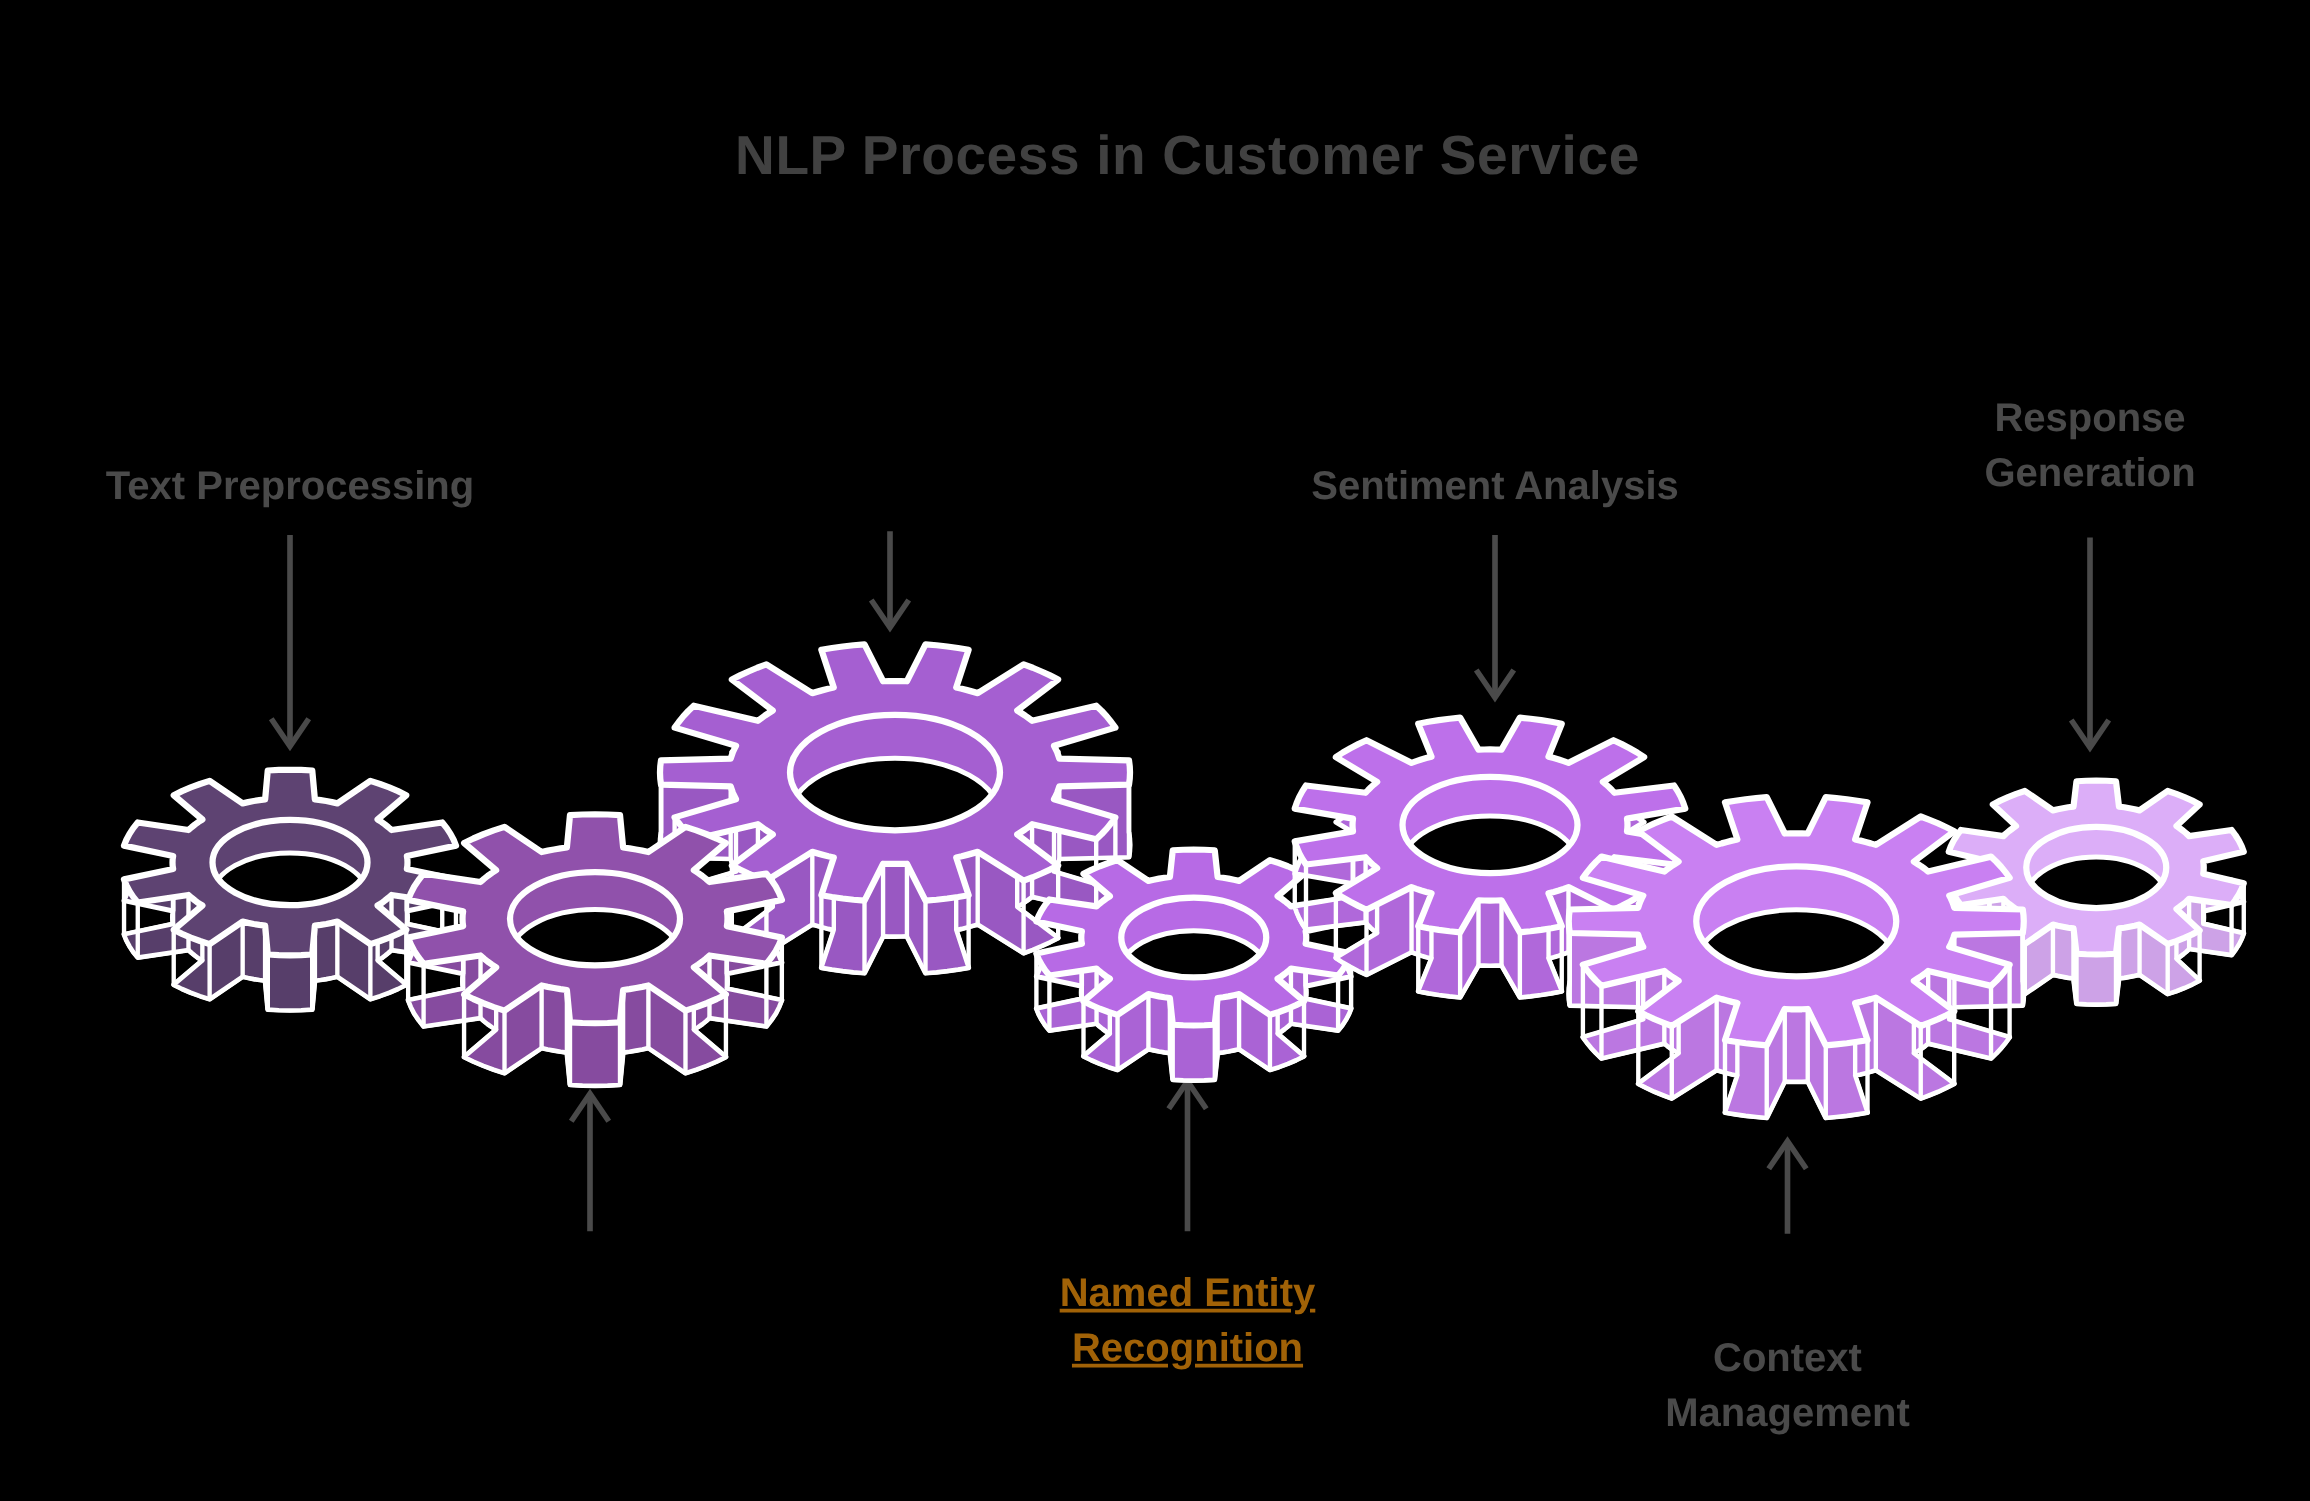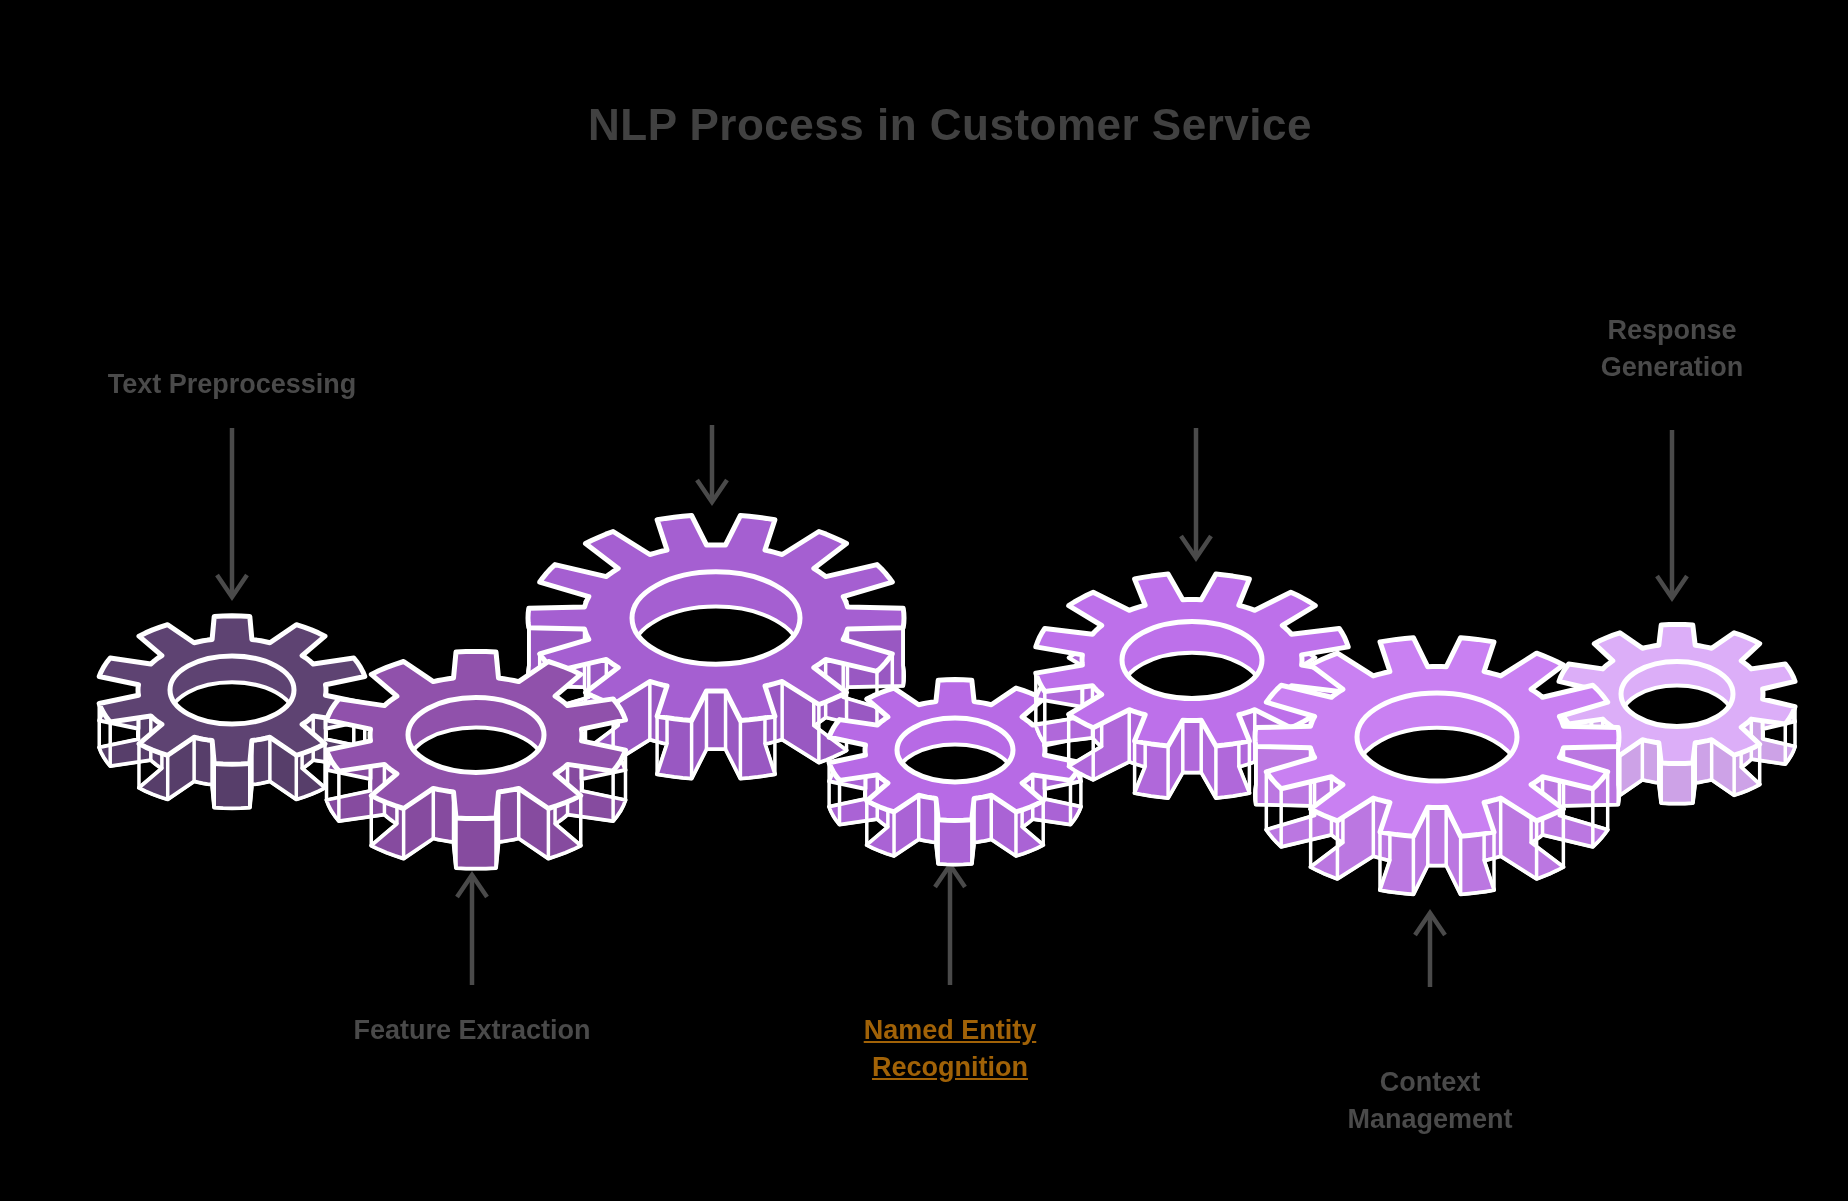--- a/index.html
+++ b/index.html
@@ -17,7 +17,7 @@
   }
   .stage-label{
     position:absolute;text-align:center;
-    font-size:27px;font-weight:600;line-height:1.38;
+    font-size:32px;font-weight:600;line-height:1.38;
   }
   .lbl-0{left:-18px;  top:366px;  width:500px;}
   .lbl-1{left:222px;  top:1012px; width:500px;}

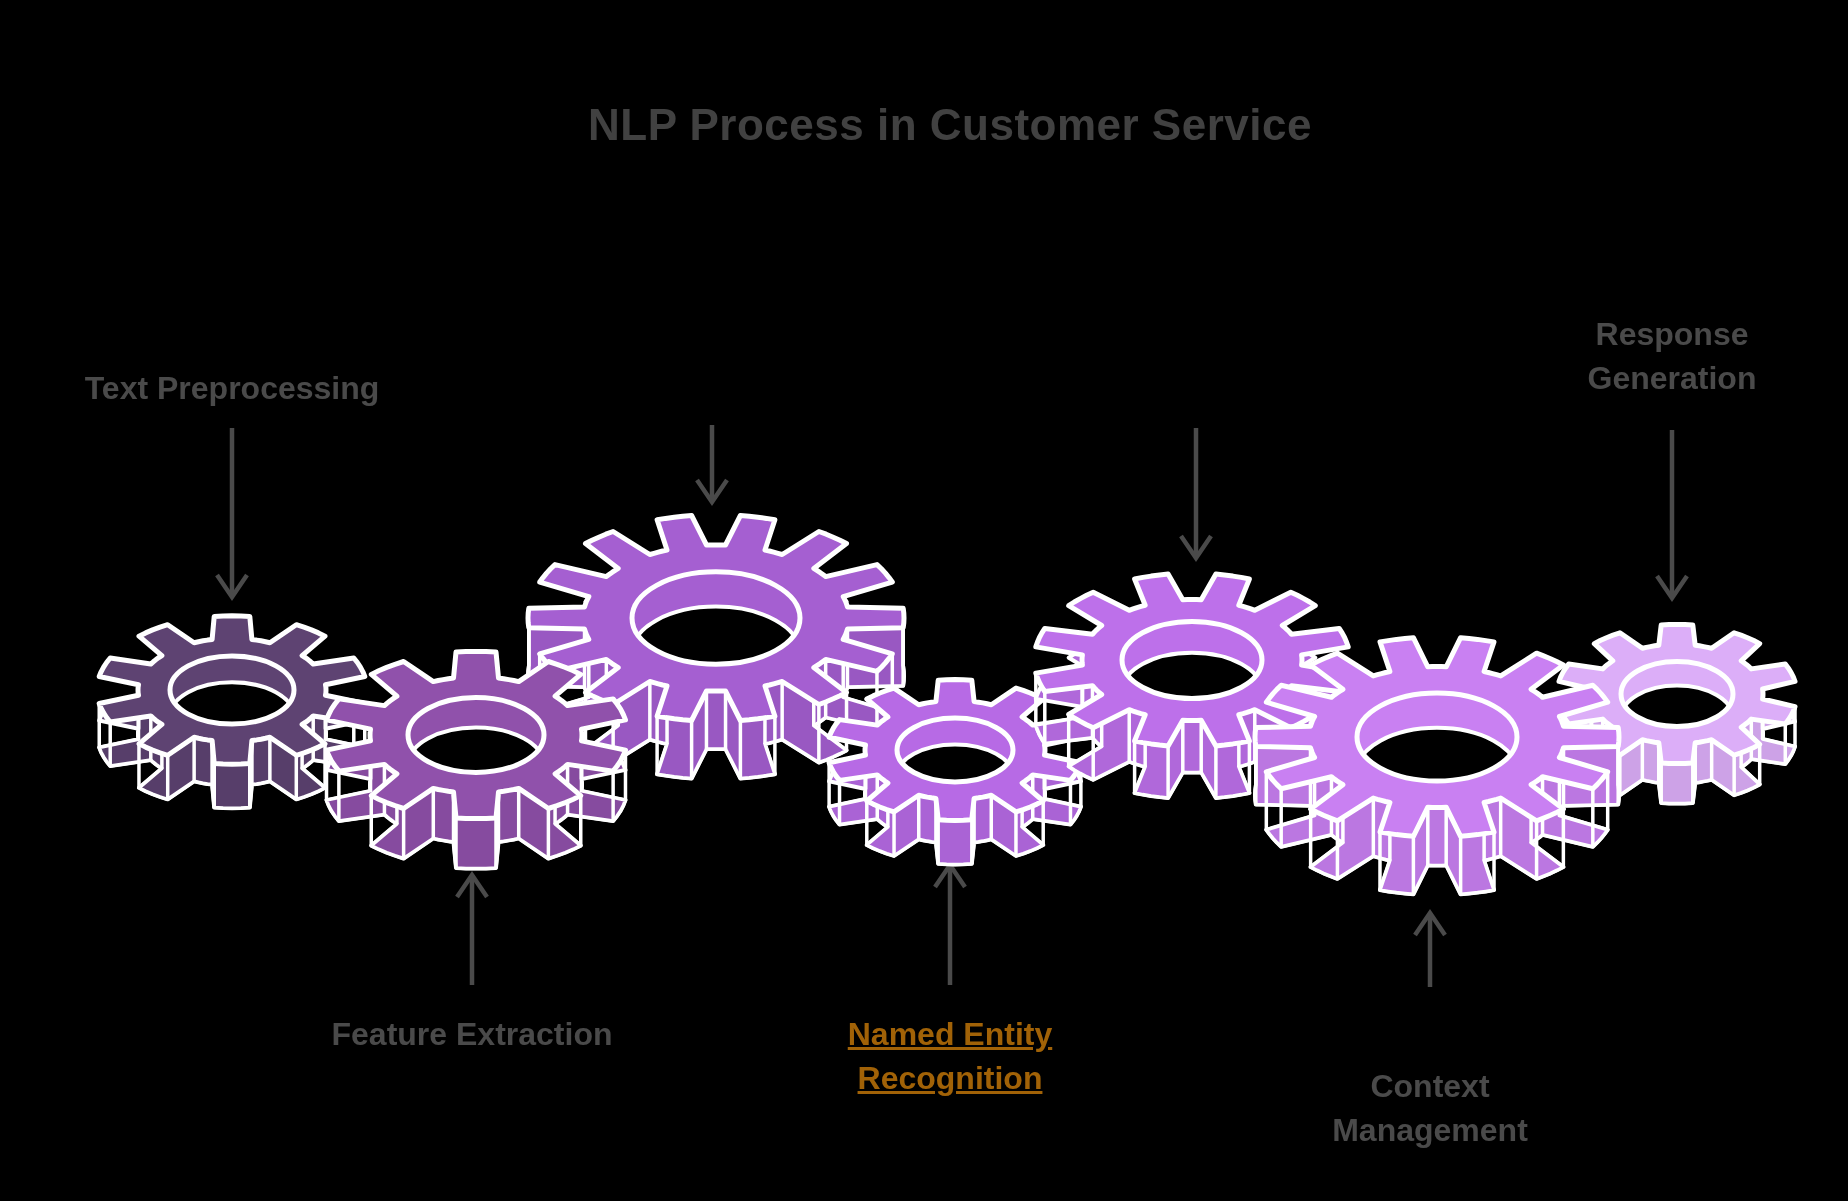--- a/index.html
+++ b/index.html
@@ -334,6 +334,7 @@
   <div class="stage-label lbl-0" style="color: rgb(74, 74, 74);">Text Preprocessing</div>
   <div class="stage-label lbl-1" style="color: rgb(74, 74, 74);">Feature Extraction</div>
   <div class="stage-label lbl-3" style="color: #a16207; text-decoration: underline;">Named Entity Recognition</div>
+  <div class="stage-label lbl-4" style="color: rgb(74, 74, 74);">Sentiment Analysis</div>
   <div class="stage-label lbl-5" style="color: rgb(74, 74, 74); margin-top: 48px;">Context Management</div>
   <div class="stage-label lbl-6" style="color: rgb(74, 74, 74);">Response Generation</div>
 </div>

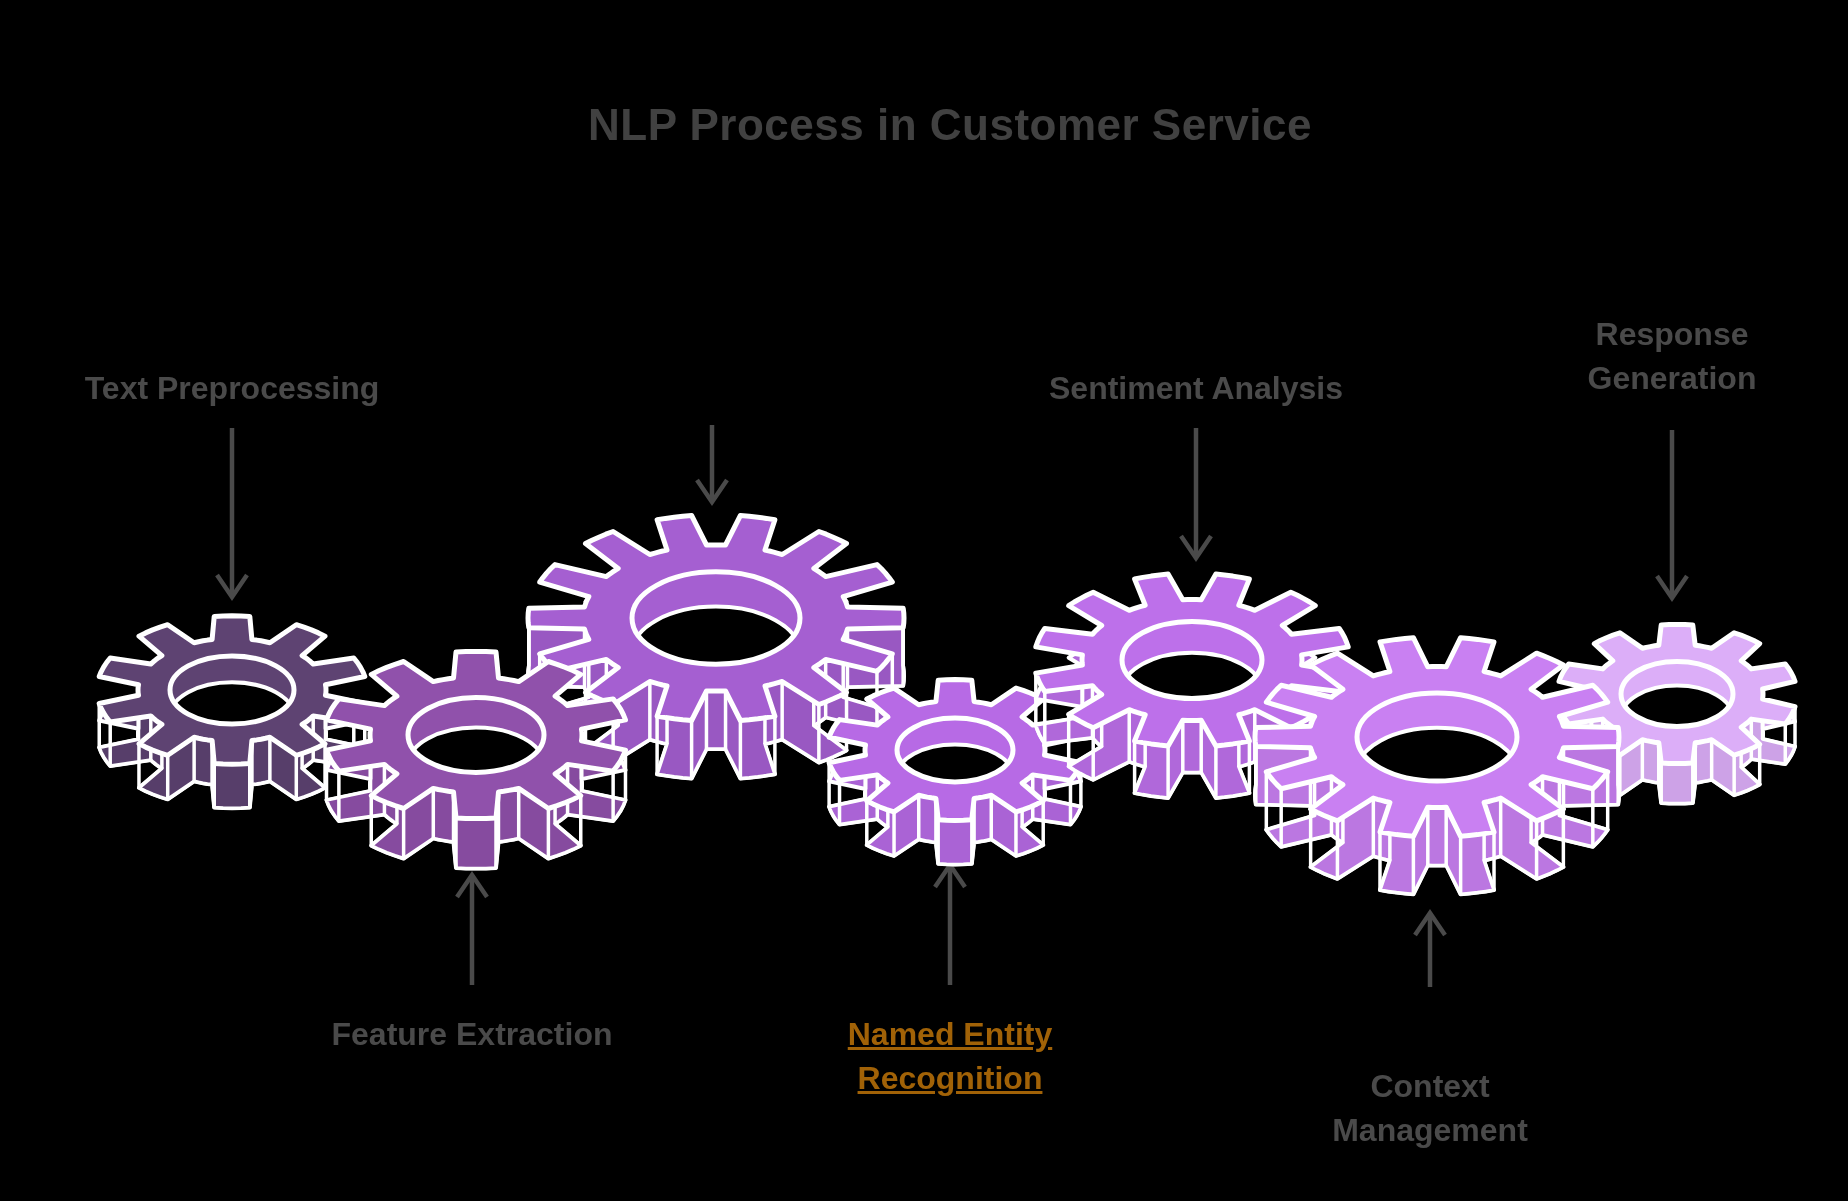--- a/index.html
+++ b/index.html
@@ -332,7 +332,6 @@
   <div class="title" style="color: rgb(65, 65, 65);">NLP Process in Customer Service</div>
 
   <div class="stage-label lbl-0" style="color: rgb(74, 74, 74);">Text Preprocessing</div>
-  <div class="stage-label lbl-1" style="color: rgb(74, 74, 74);">Feature Extraction</div>
   <div class="stage-label lbl-3" style="color: #a16207; text-decoration: underline;">Named Entity Recognition</div>
   <div class="stage-label lbl-4" style="color: rgb(74, 74, 74);">Sentiment Analysis</div>
   <div class="stage-label lbl-5" style="color: rgb(74, 74, 74); margin-top: 48px;">Context Management</div>

